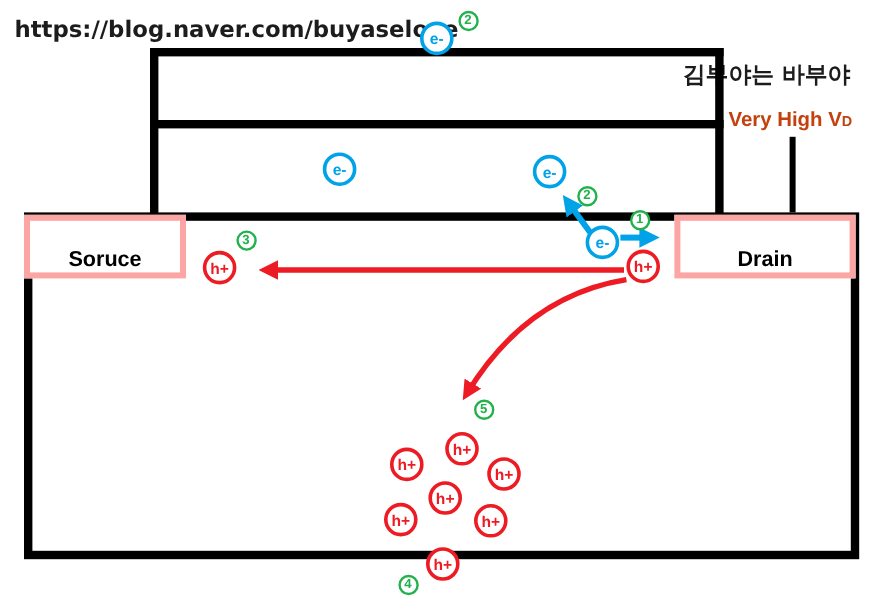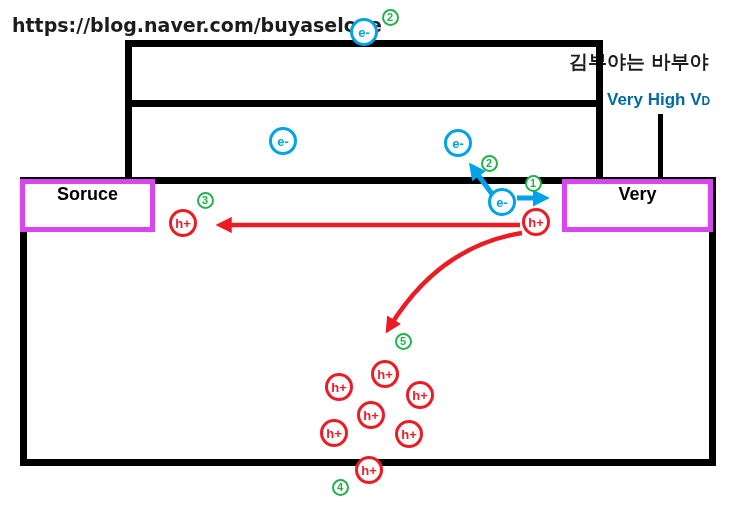--- a/index.html
+++ b/index.html
@@ -30,7 +30,7 @@
   }
   .source-box{left:20px;top:179px;width:135px;height:53px;}
   .drain-box{left:562px;top:179px;width:151px;height:53px;}
-  .vd-label{left:607px;top:90px;font-weight:bold;font-size:17px;color:#0369a1;white-space:nowrap;z-index:2;}
+  .vd-label{left:607px;top:90px;font-weight:bold;font-size:17px;color:#c2410c;white-space:nowrap;z-index:2;}
   .vd-label .sub{font-size:12px;}
   .vd-line{left:658px;top:114px;width:5px;height:63px;background:#000;z-index:1;}
   .ehp-label{left:485px;top:244px;font-weight:bold;font-size:19px;color:#a855b8;white-space:nowrap;z-index:4;}

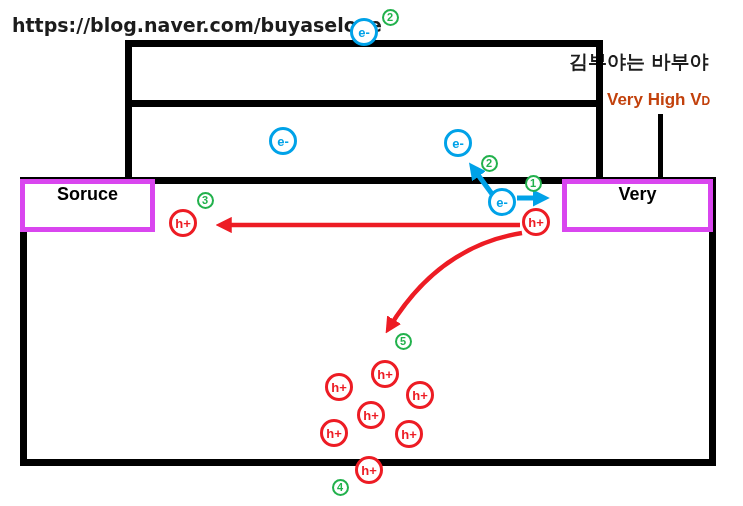--- a/index.html
+++ b/index.html
@@ -24,8 +24,8 @@
     border:7px solid #000;background:transparent;z-index:1;
   }
   .contact-box{
-    box-sizing:border-box;border:5px solid #d946ef;background:#fff;z-index:2;
-    display:flex;align-items:flex-start;justify-content:center;
+    box-sizing:border-box;border:5px solid #fca5a5;background:#fff;z-index:2;
+    display:flex;align-items:flex-end;justify-content:center;
     font-weight:bold;font-size:18px;color:#000;
   }
   .source-box{left:20px;top:179px;width:135px;height:53px;}

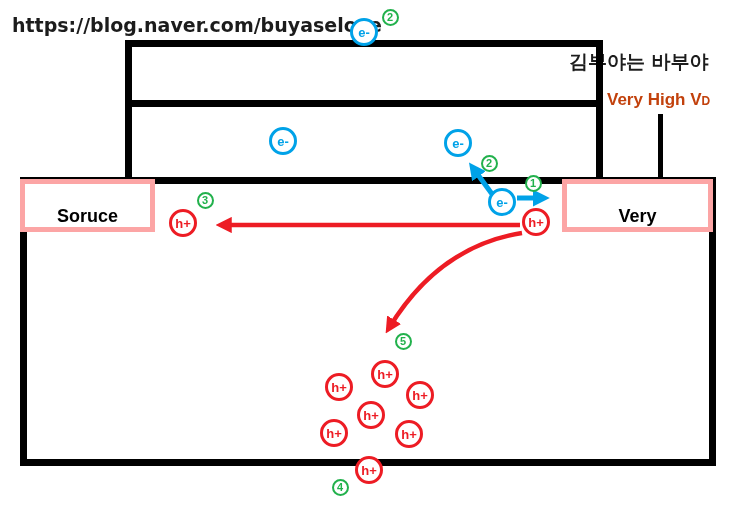--- a/index.html
+++ b/index.html
@@ -68,7 +68,7 @@
     <span>Soruce</span>
   </div>
   <div class="abs contact-box drain-box">
-    <span>Very</span>
+    <span>Drain</span>
   </div>
 
   <div class="abs vd-label"><span>Very High V</span><span class="sub">D</span></div>

